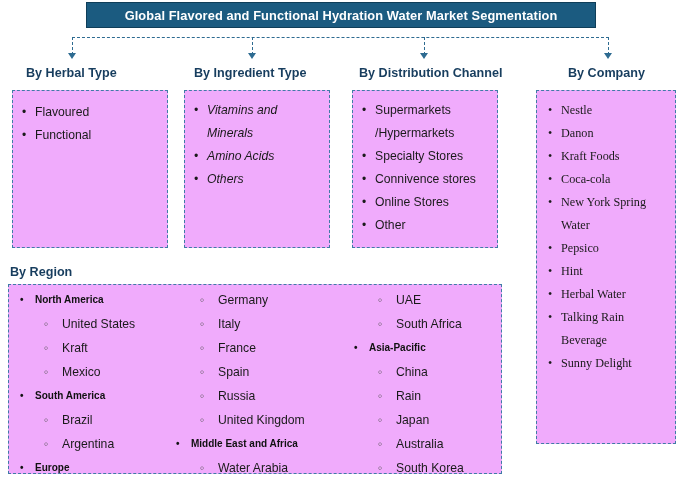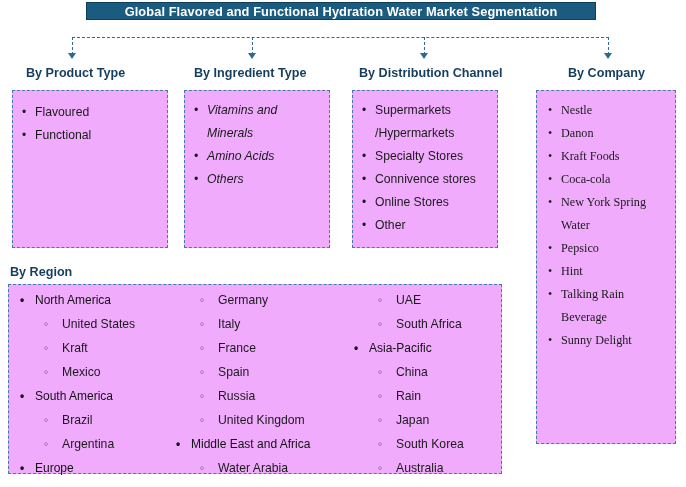--- a/index.html
+++ b/index.html
@@ -26,7 +26,7 @@
     left: 86px;
     top: 2px;
     width: 510px;
-    height: 18px;
+    height: 26px;
     background: #1b5b80;
     border: 1px solid #0f3e59;
     color: #ffffff;

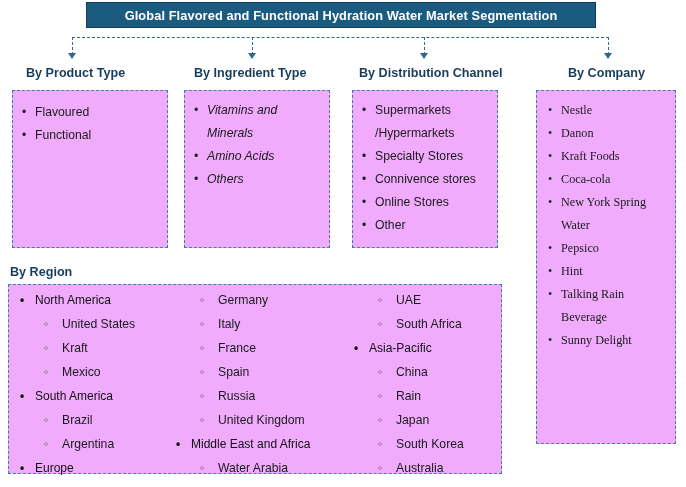--- a/index.html
+++ b/index.html
@@ -163,7 +163,7 @@
   <div class="arrow" style="left:424px;"></div>
   <div class="arrow" style="left:608px;"></div>
 
-  <div class="col-head" style="left:26px; top:66px;">By Product Type</div>
+  <div class="col-head" style="left:26px; top:66px;">By Herbal Type</div>
   <div class="dbox" style="left:12px; top:90px; width:156px; height:158px;">
     <ul class="plain" style="margin:10px 0 0 6px;">
       <li class="bullet-item">Flavoured</li>

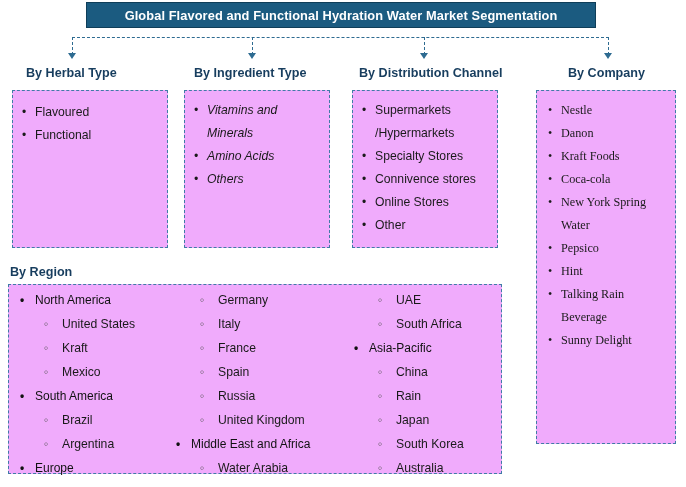--- a/index.html
+++ b/index.html
@@ -114,8 +114,8 @@
   .reg-major {
     position: relative;
     padding-left: 21px;
-    font-size: 12px;
-    font-weight: normal;
+    font-size: 10px;
+    font-weight: bold;
     color: #111111;
     line-height: 24px;
     white-space: nowrap;

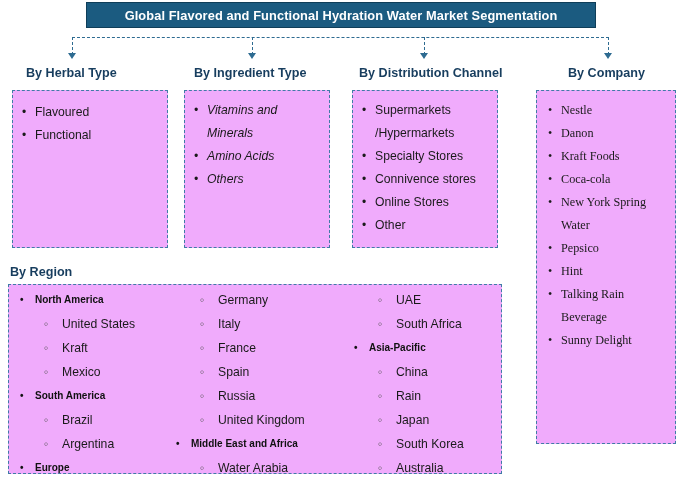--- a/index.html
+++ b/index.html
@@ -204,6 +204,7 @@
 Water</li>
       <li class="bullet-item">Pepsico</li>
       <li class="bullet-item">Hint</li>
+      <li class="bullet-item">Herbal Water</li>
       <li class="bullet-item">Talking Rain
 Beverage</li>
       <li class="bullet-item">Sunny Delight</li>

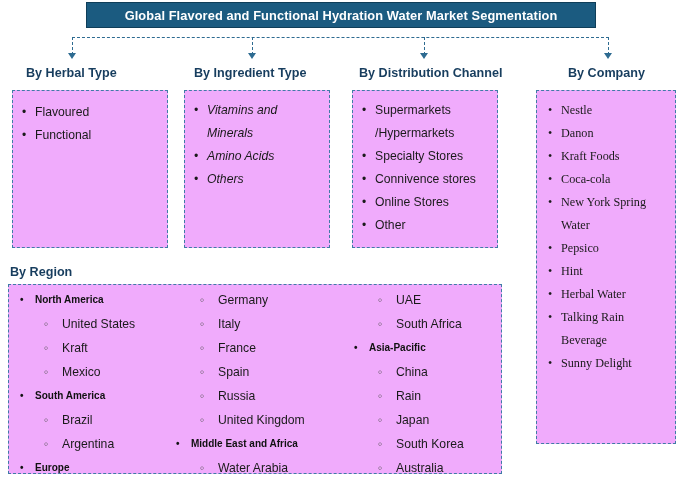--- a/index.html
+++ b/index.html
@@ -243,8 +243,8 @@
     <div class="reg-minor">China</div>
     <div class="reg-minor">Rain</div>
     <div class="reg-minor">Japan</div>
+    <div class="reg-minor">Australia</div>
     <div class="reg-minor">South Korea</div>
-    <div class="reg-minor">Australia</div>
   </div>
 
 </div>

